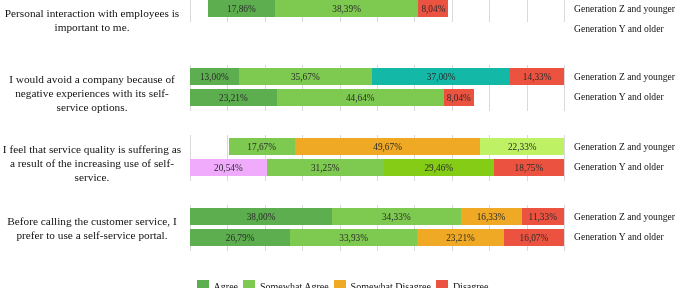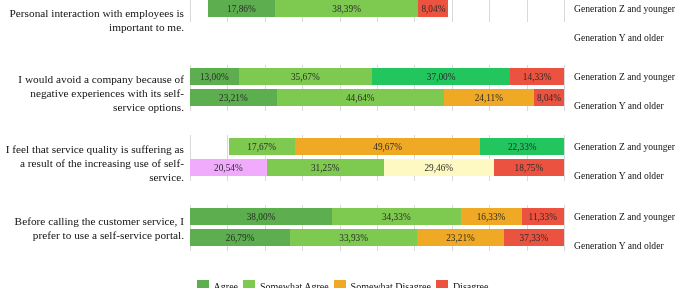--- a/index.html
+++ b/index.html
@@ -38,7 +38,7 @@
     font-size: 11.3px;
     line-height: 1.26;
     color: #111111;
-    text-align: right;
+    text-align: center;
     font-family: "Liberation Serif", "DejaVu Serif", serif;
   }
 

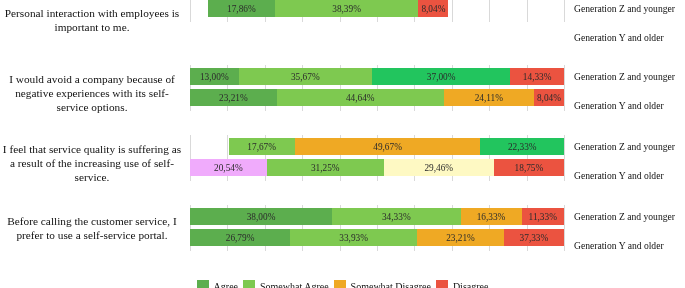--- a/index.html
+++ b/index.html
@@ -107,7 +107,7 @@
     white-space: nowrap;
   }
   .series-label + .series-label {
-    margin-top: 12px;
+    margin-top: 3px;
   }
 
   

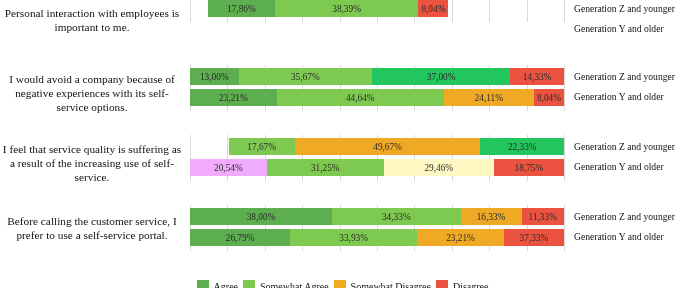--- a/index.html
+++ b/index.html
@@ -192,7 +192,7 @@
             <div class="bar-row">
               <div class="seg" style="width: 13%; background: rgb(92, 174, 78);">13,00%</div>
               <div class="seg" style="width: 35.67%; background: rgb(126, 201, 80);">35,67%</div>
-              <div class="seg" style="width: 37%; background: #22c55e;">37,00%</div>
+              <div class="seg" style="width: 37%; background: #14b8a6;">37,00%</div>
               <div class="seg" style="width: 14.33%; background: rgb(235, 83, 64);">14,33%</div>
             </div>
             <div class="bar-row">

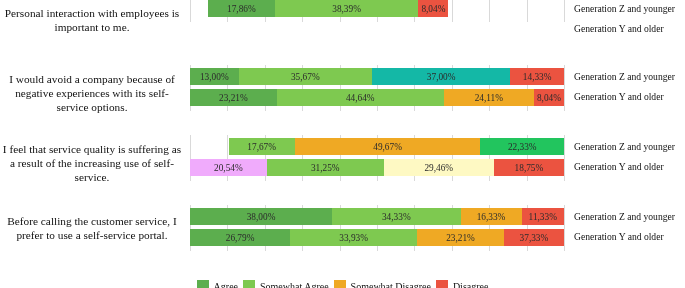--- a/index.html
+++ b/index.html
@@ -198,7 +198,6 @@
             <div class="bar-row">
               <div class="seg" style="width: 23.21%; background: rgb(92, 174, 78);">23,21%</div>
               <div class="seg" style="width: 44.64%; background: rgb(126, 201, 80);">44,64%</div>
-              <div class="seg" style="width: 24.11%; background: rgb(239, 169, 36);">24,11%</div>
               <div class="seg" style="width: 8.04%; background: rgb(235, 83, 64);">8,04%</div>
             </div>
           </div>

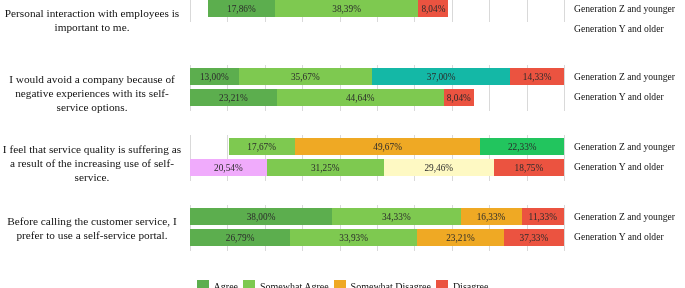--- a/index.html
+++ b/index.html
@@ -228,7 +228,7 @@
               <div class="seg" style="width: 10.33%; background: rgb(92, 174, 78); margin-top: 38px;">10,33%</div>
               <div class="seg" style="width: 17.67%; background: rgb(126, 201, 80);">17,67%</div>
               <div class="seg" style="width: 49.67%; background: rgb(239, 169, 36);">49,67%</div>
-              <div class="seg" style="width: 22.33%; background: #22c55e;">22,33%</div>
+              <div class="seg" style="width: 22.33%; background: #bef264;">22,33%</div>
             </div>
             <div class="bar-row">
               <div class="seg" style="width: 20.54%; background: #f0abfc;">20,54%</div>

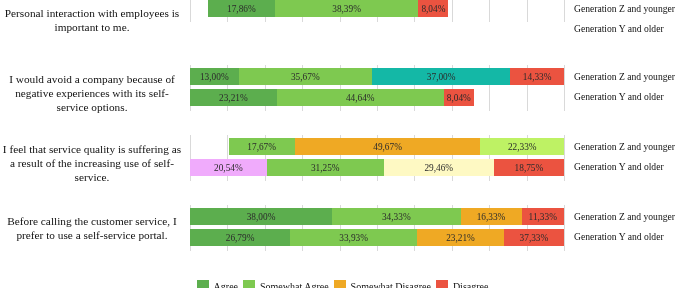--- a/index.html
+++ b/index.html
@@ -233,7 +233,7 @@
             <div class="bar-row">
               <div class="seg" style="width: 20.54%; background: #f0abfc;">20,54%</div>
               <div class="seg" style="width: 31.25%; background: rgb(126, 201, 80);">31,25%</div>
-              <div class="seg" style="width: 29.46%; background: #fef9c3;">29,46%</div>
+              <div class="seg" style="width: 29.46%; background: #84cc16;">29,46%</div>
               <div class="seg" style="width: 18.75%; background: rgb(235, 83, 64);">18,75%</div>
             </div>
           </div>

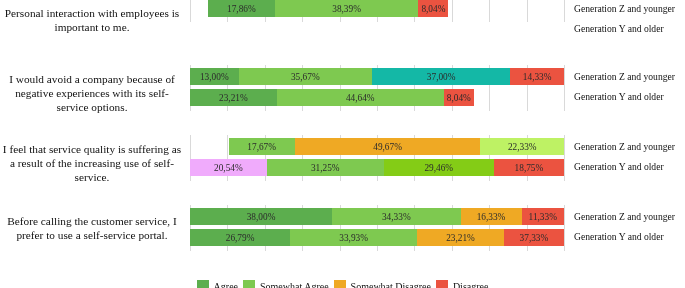--- a/index.html
+++ b/index.html
@@ -270,7 +270,7 @@
               <div class="seg" style="width: 26.79%; background: rgb(92, 174, 78);">26,79%</div>
               <div class="seg" style="width: 33.93%; background: rgb(126, 201, 80);">33,93%</div>
               <div class="seg" style="width: 23.21%; background: rgb(239, 169, 36);">23,21%</div>
-              <div class="seg" style="width: 16.07%; background: rgb(235, 83, 64);">37,33%</div>
+              <div class="seg" style="width: 16.07%; background: rgb(235, 83, 64);">16,07%</div>
             </div>
           </div>
         </div>

